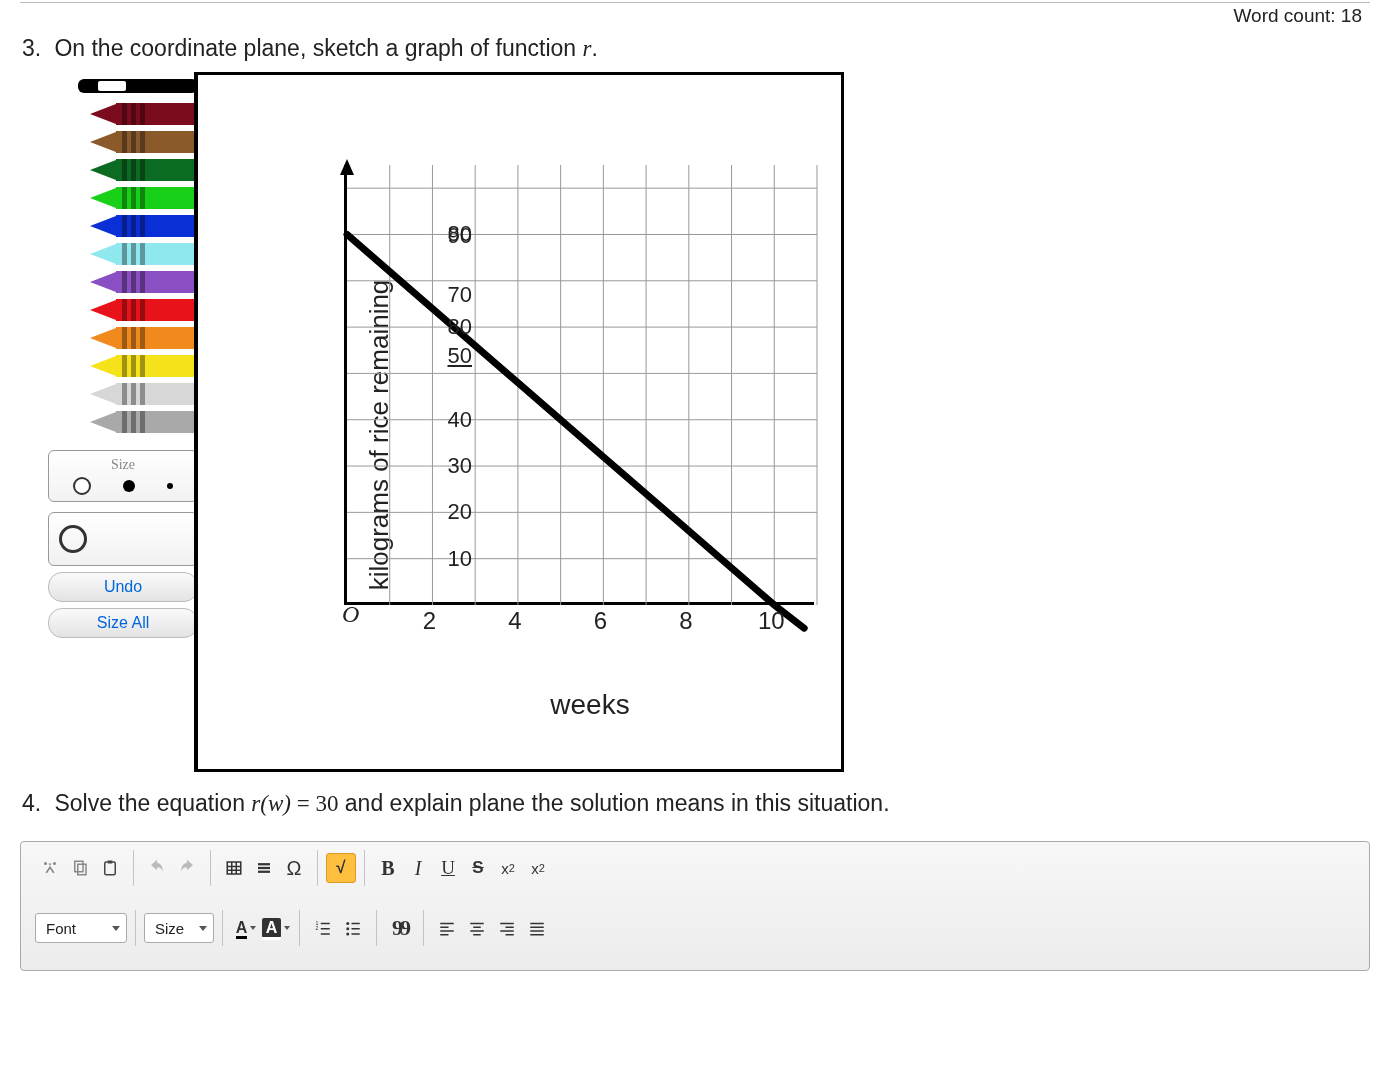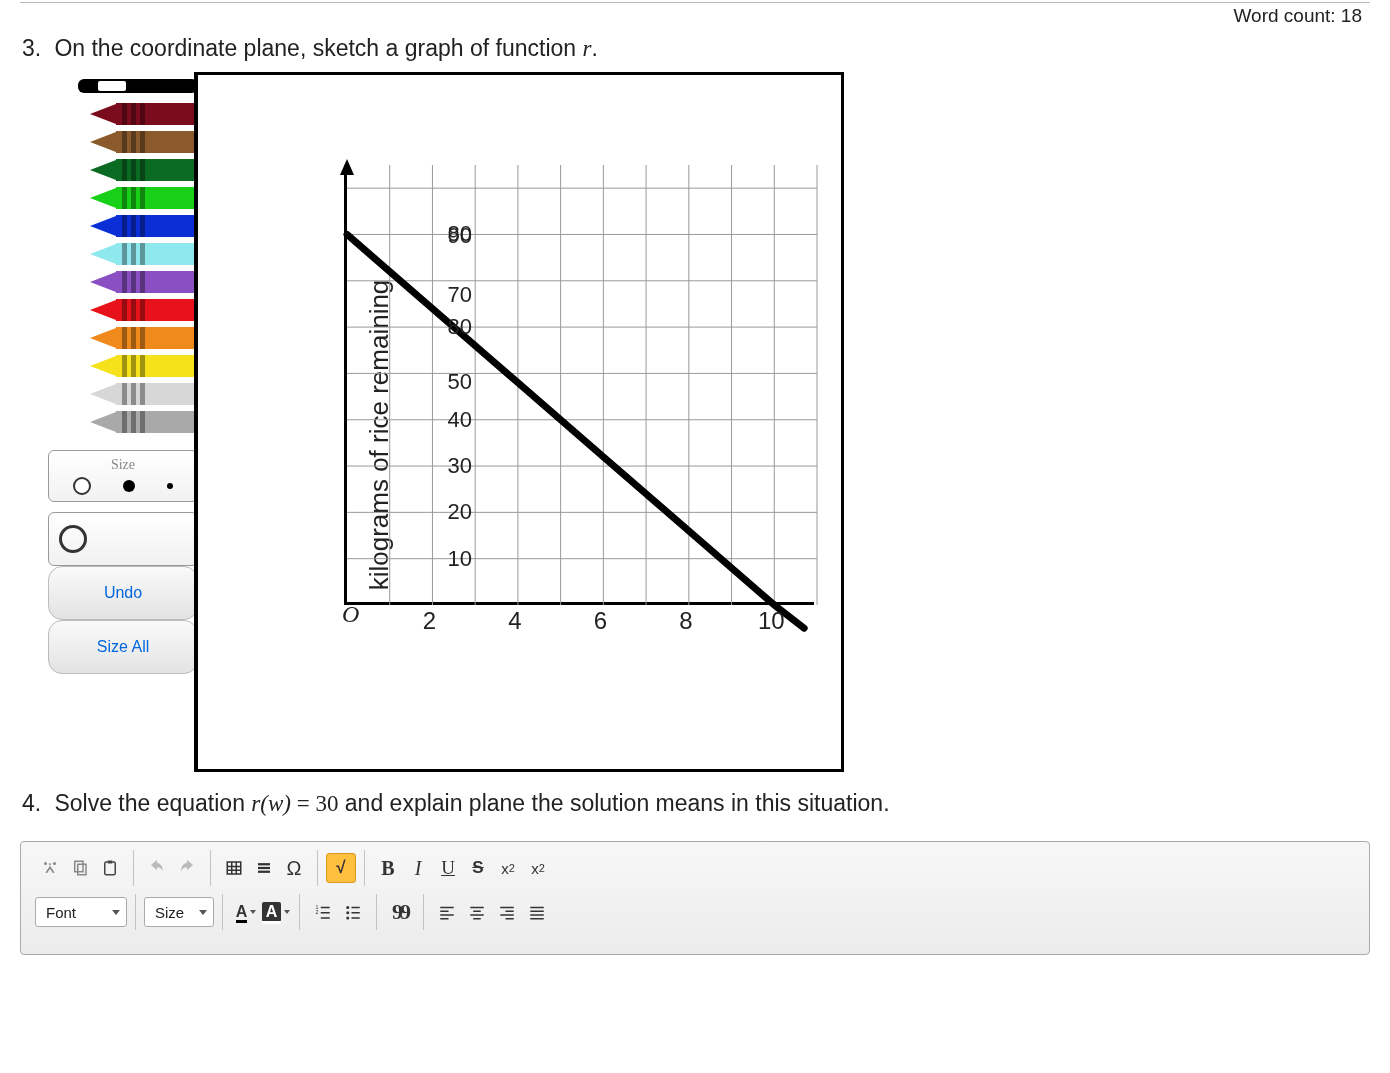--- a/index.html
+++ b/index.html
@@ -368,7 +368,7 @@
           <div class="ytick" style="top: 357.368px;">20</div>
           <div class="ytick" style="top: 311.053px;">30</div>
           <div class="ytick" style="top: 264.737px;">40</div>
-          <div class="ytick" style="top: 227px;">50</div>
+          <div class="ytick" style="top: 201px; text-decoration: underline;">50</div>
           <div class="ytick" style="top: 172.105px;">80</div>
           <div class="ytick" style="top: 140px;">70</div>
           <div class="ytick" style="top: 79.4737px;">80</div>

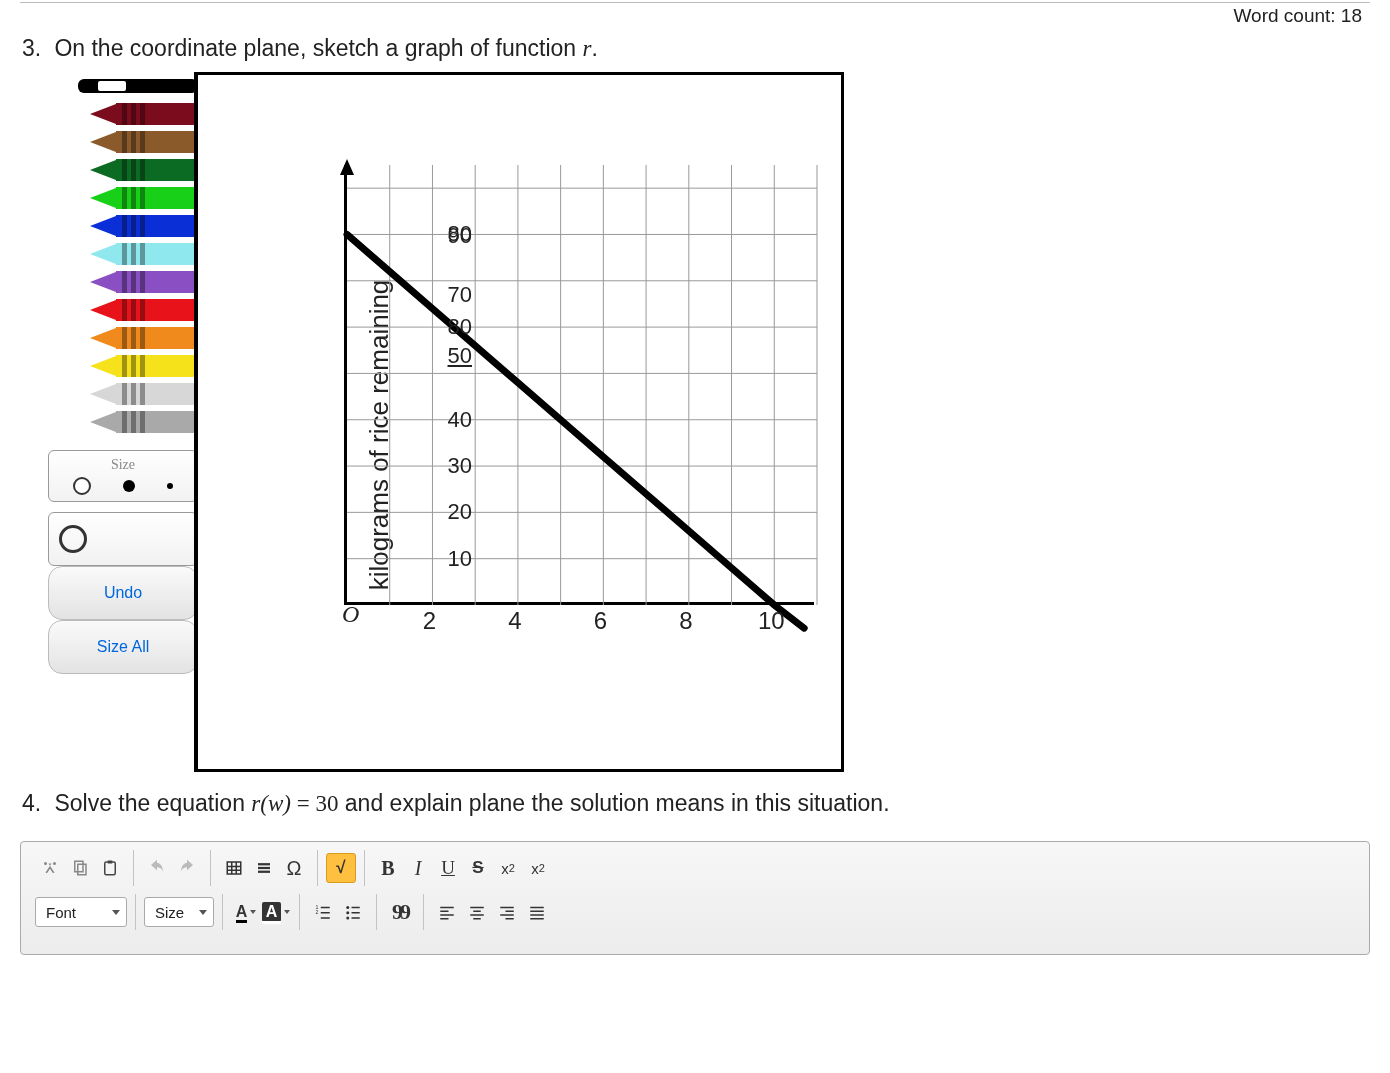--- a/index.html
+++ b/index.html
@@ -85,10 +85,10 @@
   .shape-panel { margin-top:10px; border:1px solid #999; border-radius:6px; background:linear-gradient(#fff,#f1f1f1); padding:12px 10px;}
   .shape-panel .circle{width:28px;height:28px;border:3px solid #333;border-radius:50%;}
   .btn {
-    display:block; width:100%; 
+    display:block; width:100%; margin-top:6px;
     background: linear-gradient(#fafafa,#e3e3e3);
     border:1px solid #bbb; border-radius:14px;
-    padding:17px 0; font-size:16px; color:#0066dd; cursor:pointer;
+    padding:5px 0; font-size:16px; color:#0066dd; cursor:pointer;
     text-align:center;
   }
   

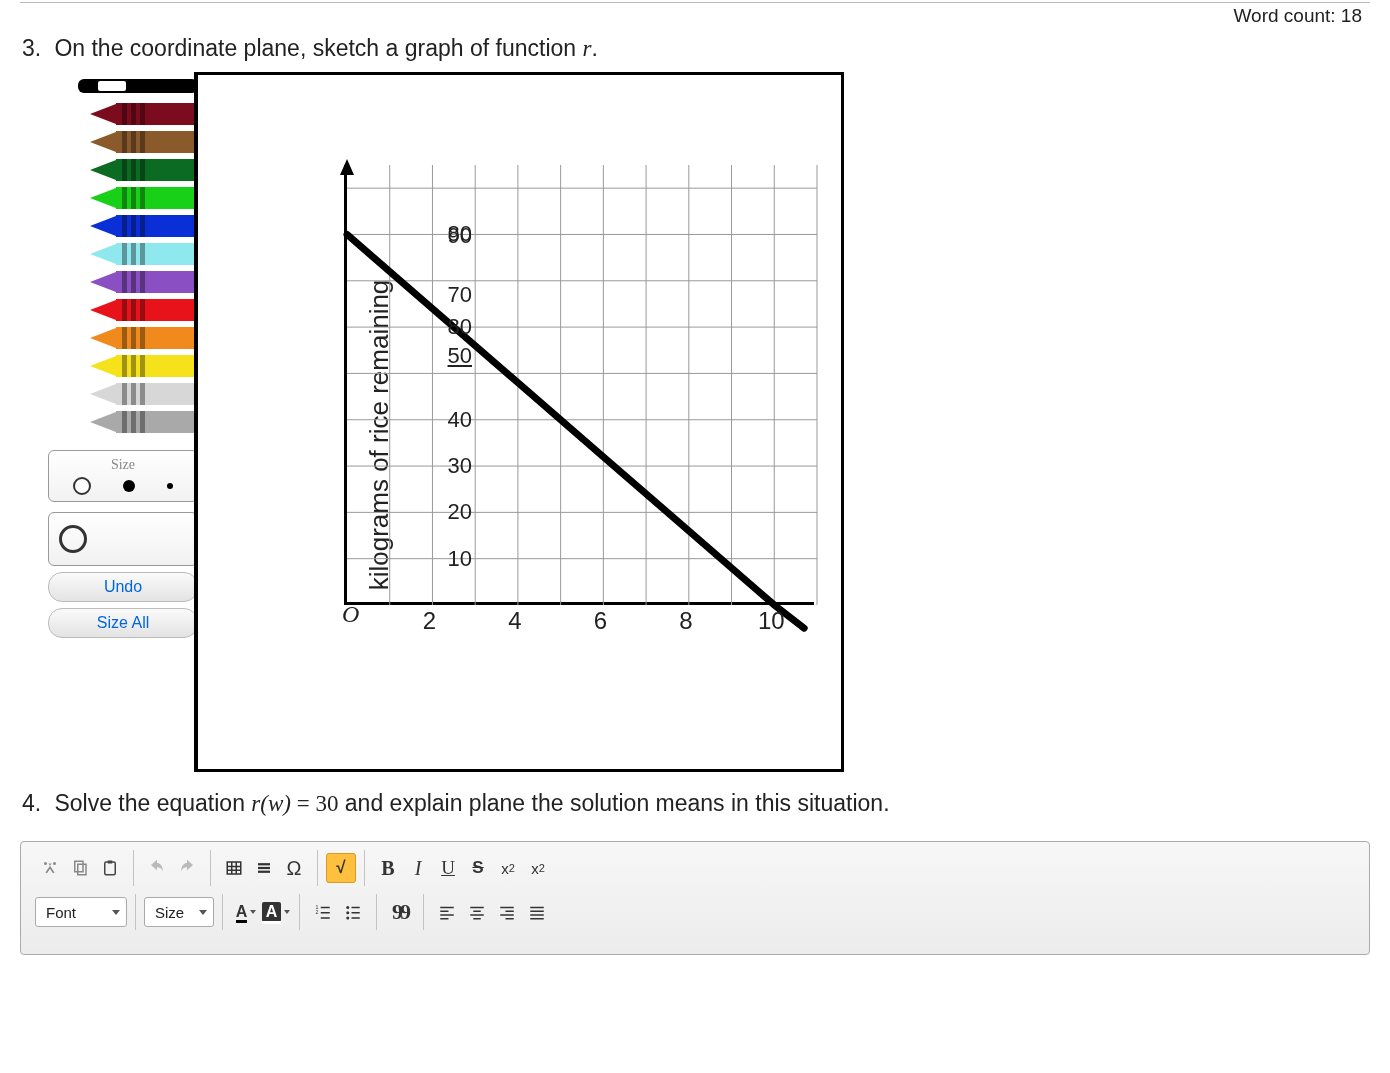--- a/index.html
+++ b/index.html
@@ -382,6 +382,7 @@
           <div class="xtick" style="left: 537.273px;">10</div>
         </div>
       <div class="origin" style="left:108px; top:446px;">O</div>
+      <div class="xlabel" style="left:110px;">weeks</div>
     </div>
   </div>
 </div>

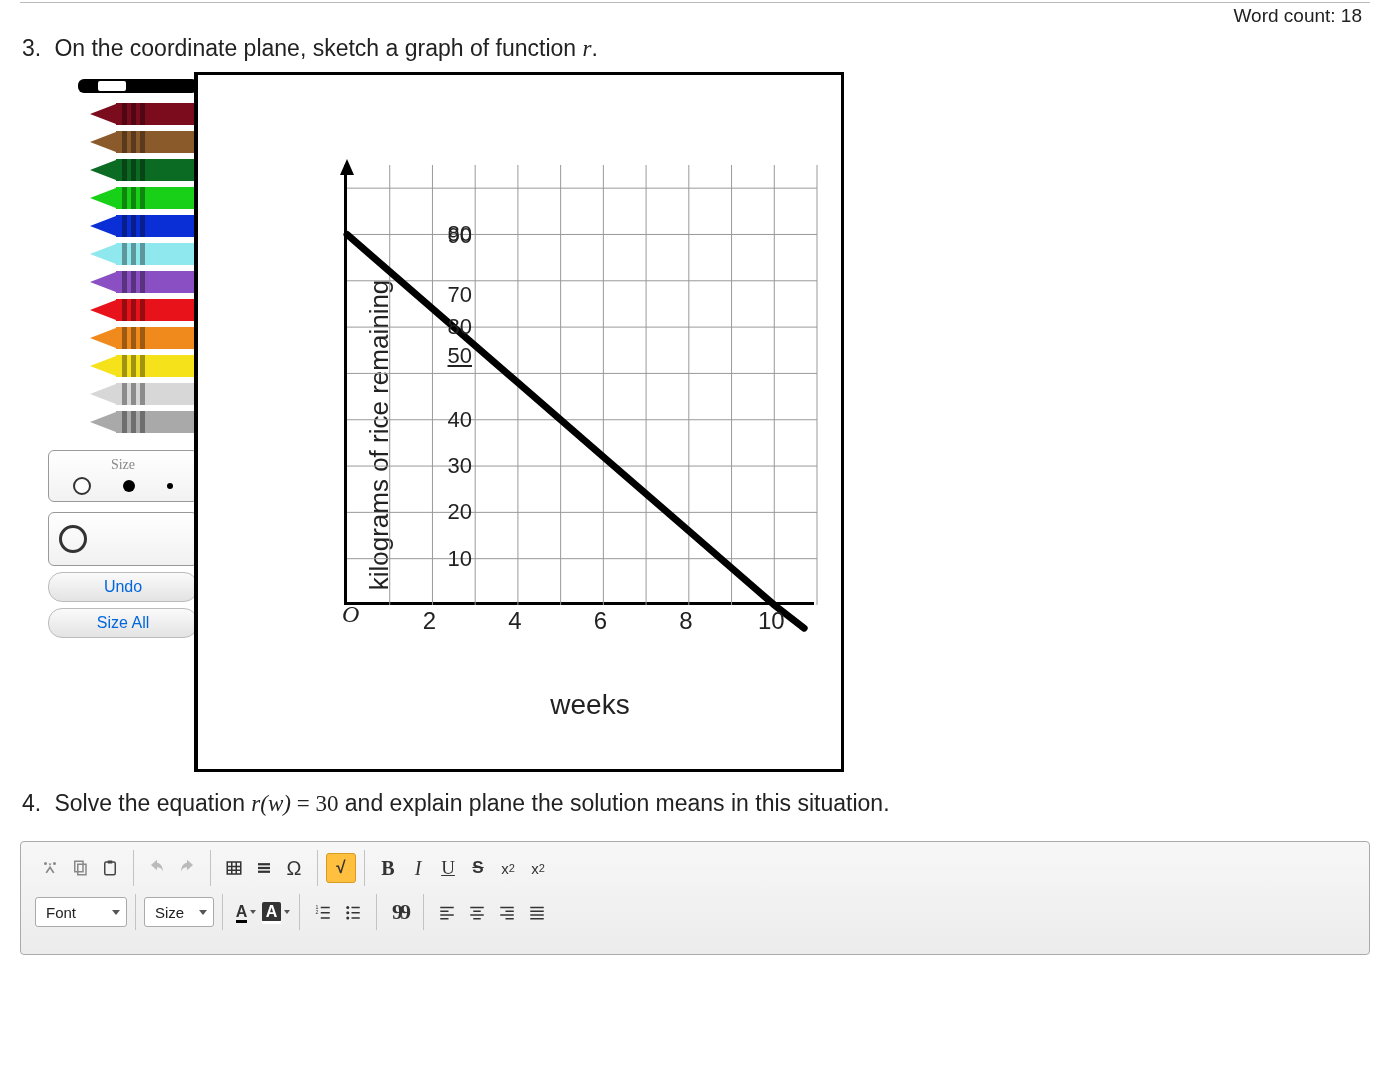--- a/index.html
+++ b/index.html
@@ -463,7 +463,7 @@
     </div>
   </div>
 
-  <div class="rte-row" style="margin-top:4px;">
+  <div class="rte-row" style="margin-top:20px;">
     <div class="grp">
       <div class="sel">
           <span>Font</span>

